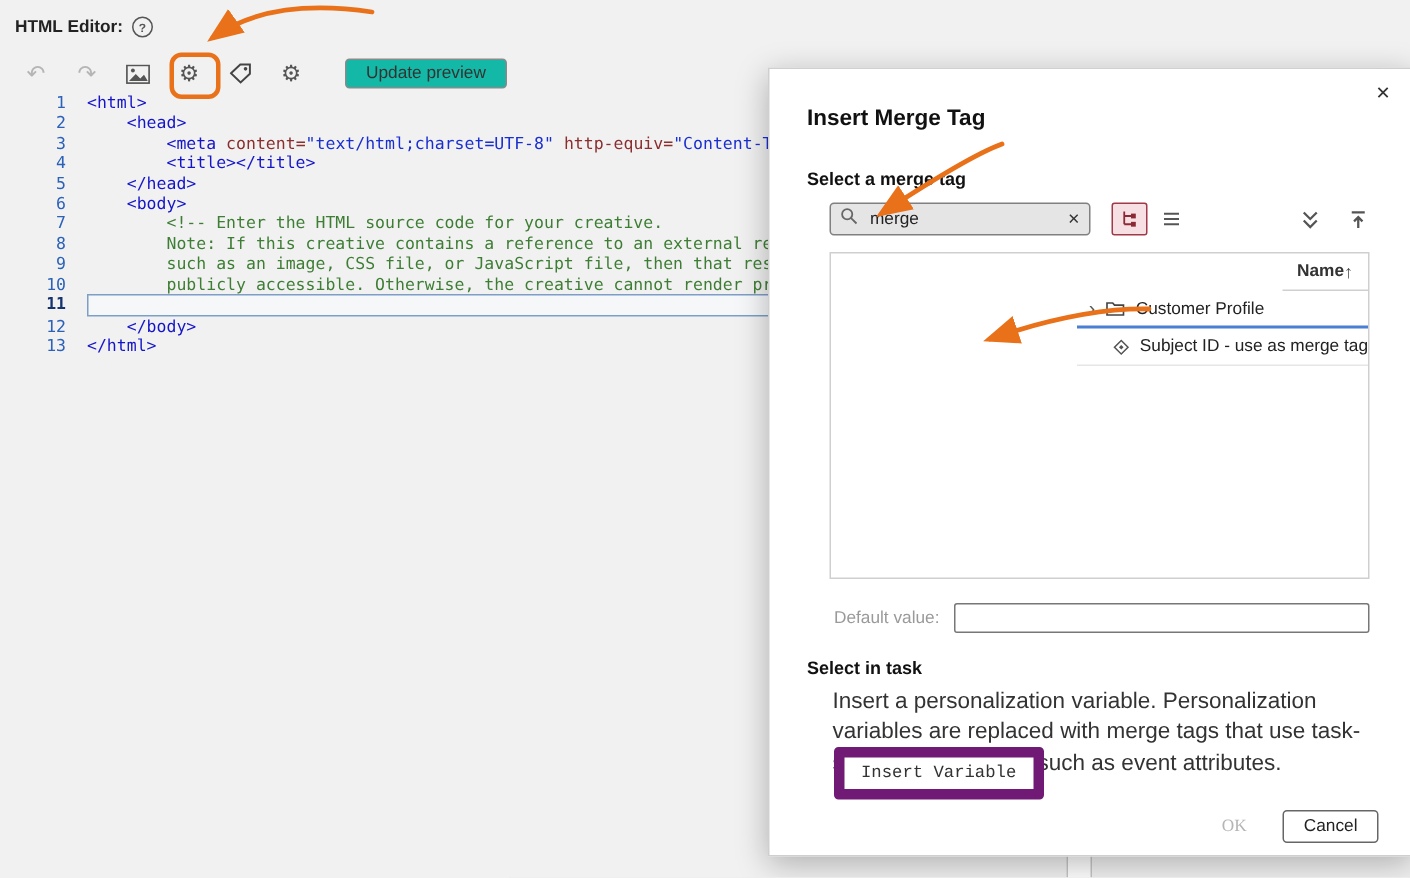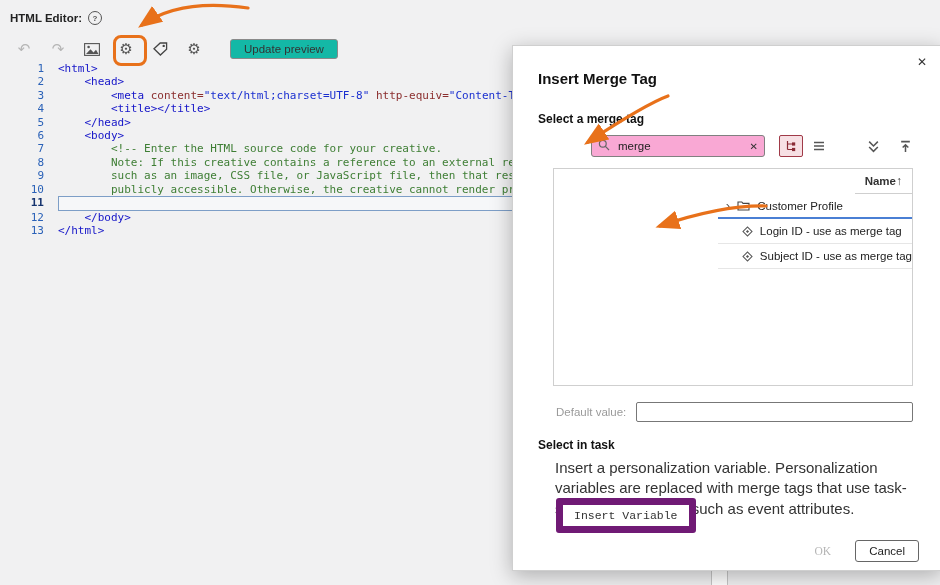--- a/index.html
+++ b/index.html
@@ -36,7 +36,7 @@
   .m-title{position:absolute;top:24px;left:25px;font-size:15px;font-weight:bold;color:#111;}
   .m-h1{position:absolute;top:66px;left:25px;font-size:12px;font-weight:bold;color:#111;}
   .m-searchrow{position:absolute;top:88px;left:40px;right:28px;height:24px;display:flex;align-items:center;}
-  .searchbox{display:flex;align-items:center;gap:6px;width:174px;height:22px;border:1px solid #808080;border-radius:3px;background:#f9a8d4;padding:0 6px;box-sizing:border-box;margin-left:38px;}
+  .searchbox{display:flex;align-items:center;gap:6px;width:174px;height:22px;border:1px solid #808080;border-radius:3px;background:#e5e5e5;padding:0 6px;box-sizing:border-box;}
   .searchbox input{border:none;outline:none;background:transparent;flex:1;font-size:11.5px;color:#222;font-family:"Liberation Sans",sans-serif;min-width:0;}
   .clear-x{font-size:10px;color:#333;cursor:pointer;}
   .toggles{display:flex;gap:4px;margin-left:14px;}

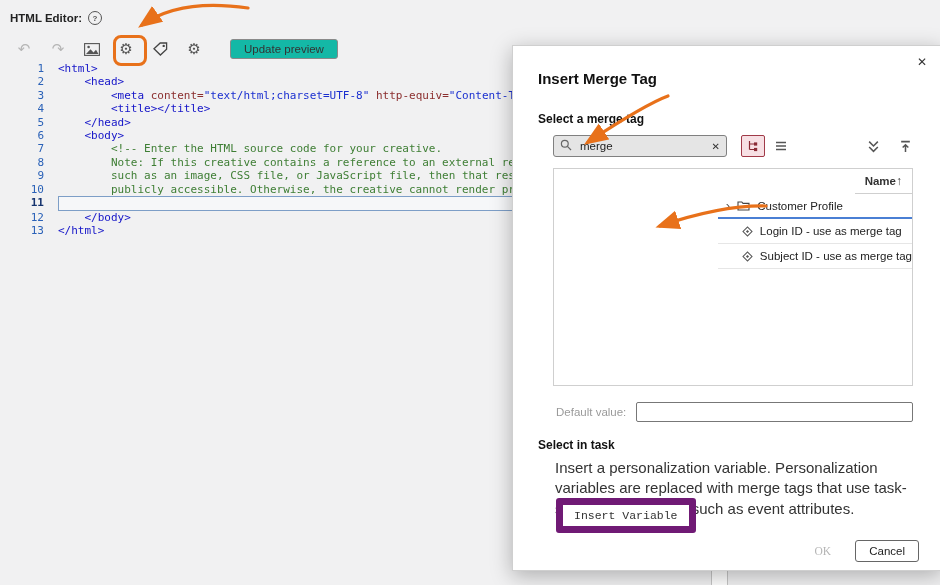--- a/index.html
+++ b/index.html
@@ -224,15 +224,6 @@
                 <rect x="4.4" y="4.4" width="2.2" height="2.2" transform="rotate(45 5.5 5.5)" fill="#555"></rect>
               </svg>
             </span>
-            <span class="row-label">Login ID - use as merge tag</span>
-          </div>
-          <div class="mt-row leaf-row">
-            <span class="row-icon">
-              <svg width="11" height="11" viewBox="0 0 11 11">
-                <rect x="2.3" y="2.3" width="6.4" height="6.4" transform="rotate(45 5.5 5.5)" fill="none" stroke="#555" stroke-width="1"></rect>
-                <rect x="4.4" y="4.4" width="2.2" height="2.2" transform="rotate(45 5.5 5.5)" fill="#555"></rect>
-              </svg>
-            </span>
             <span class="row-label">Subject ID - use as merge tag</span>
           </div>
         </div>

